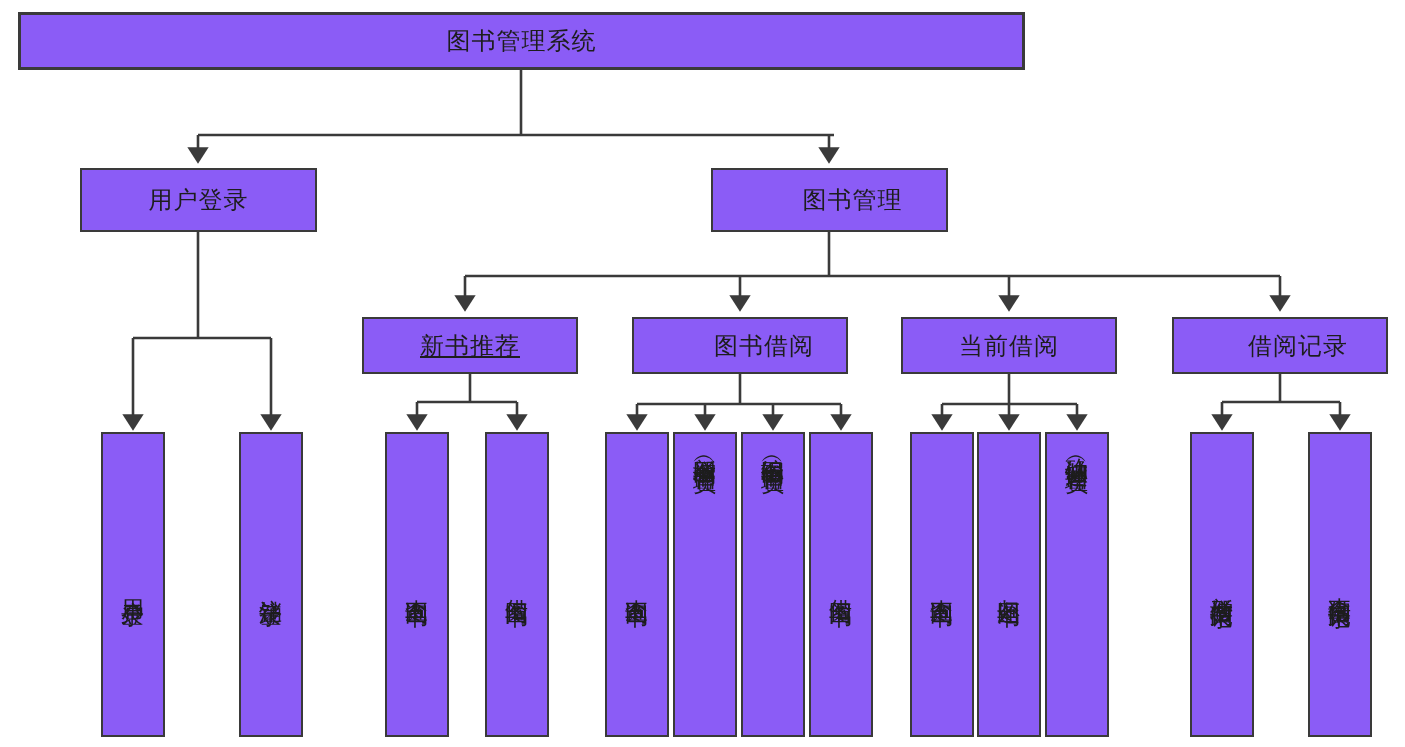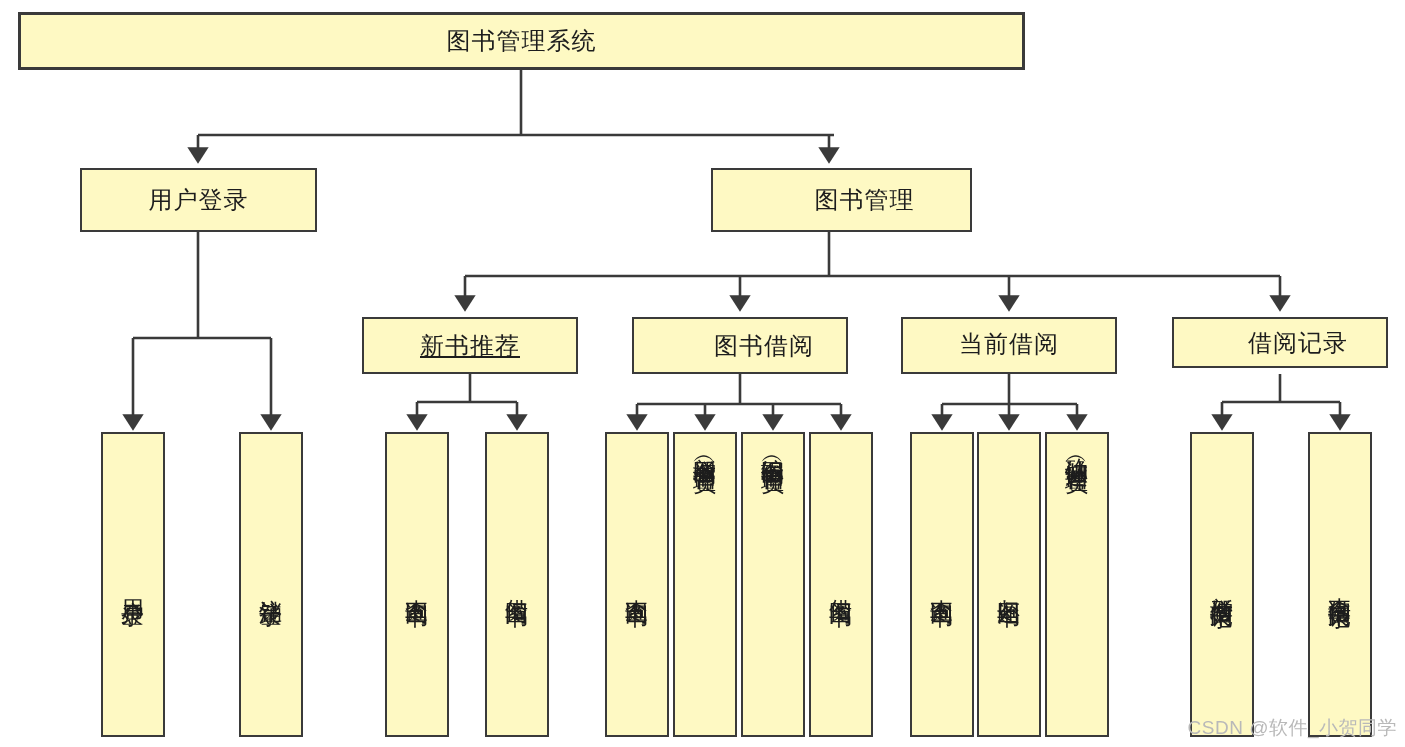--- a/index.html
+++ b/index.html
@@ -28,7 +28,7 @@
   .node {
     position: absolute;
     box-sizing: border-box;
-    background: #fef9c3;
+    background: #8b5cf6;
     border: 2.5px solid #3a3a3a;
     display: flex;
     align-items: center;

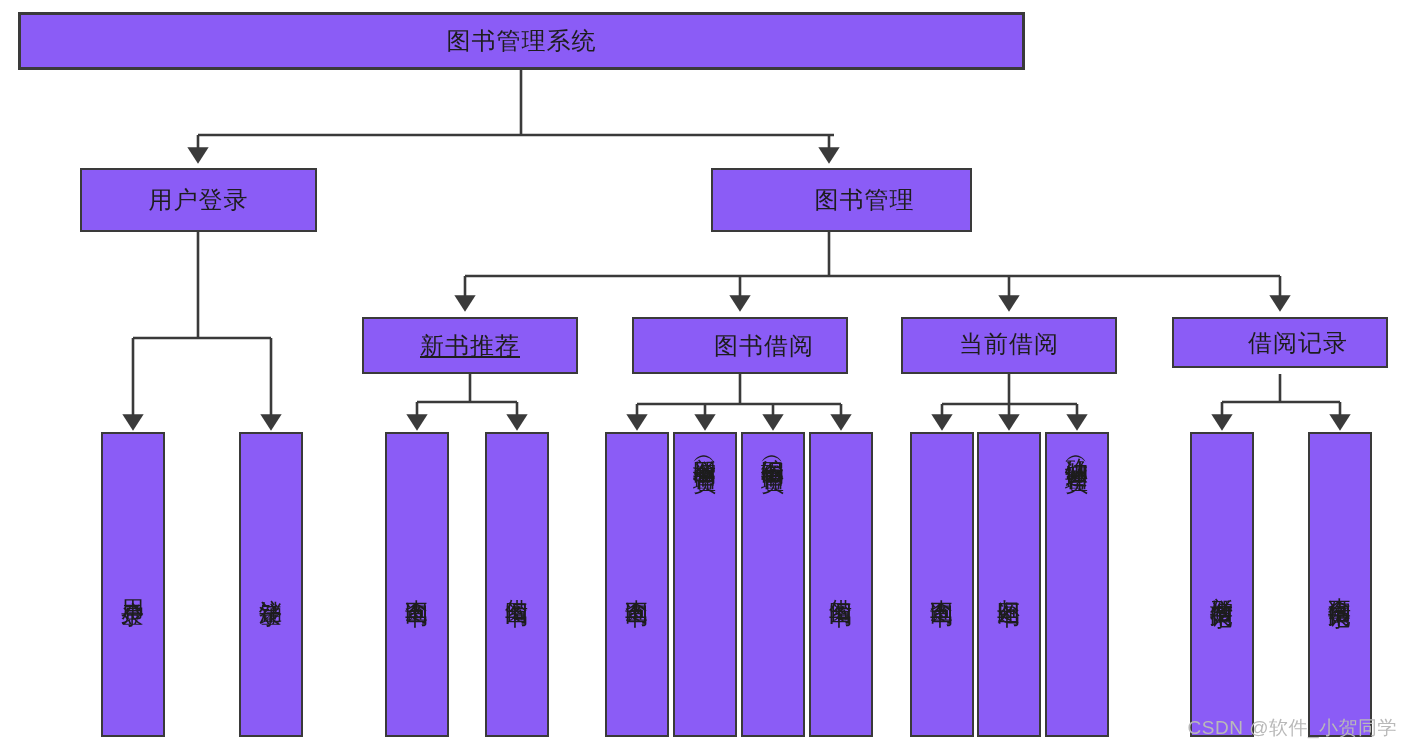--- a/index.html
+++ b/index.html
@@ -135,7 +135,7 @@
   <div class="node" style="left:80px; top:168px; width:237px; height:64px;">
     <span class="node-label">用户登录</span>
   </div>
-  <div class="node" style="left:711px; top:168px; width:261px; height:64px;padding-left:46px;">
+  <div class="node" style="left:711px; top:168px; width:237px; height:64px;padding-left:46px;">
     <span class="node-label">图书管理</span>
   </div>
 

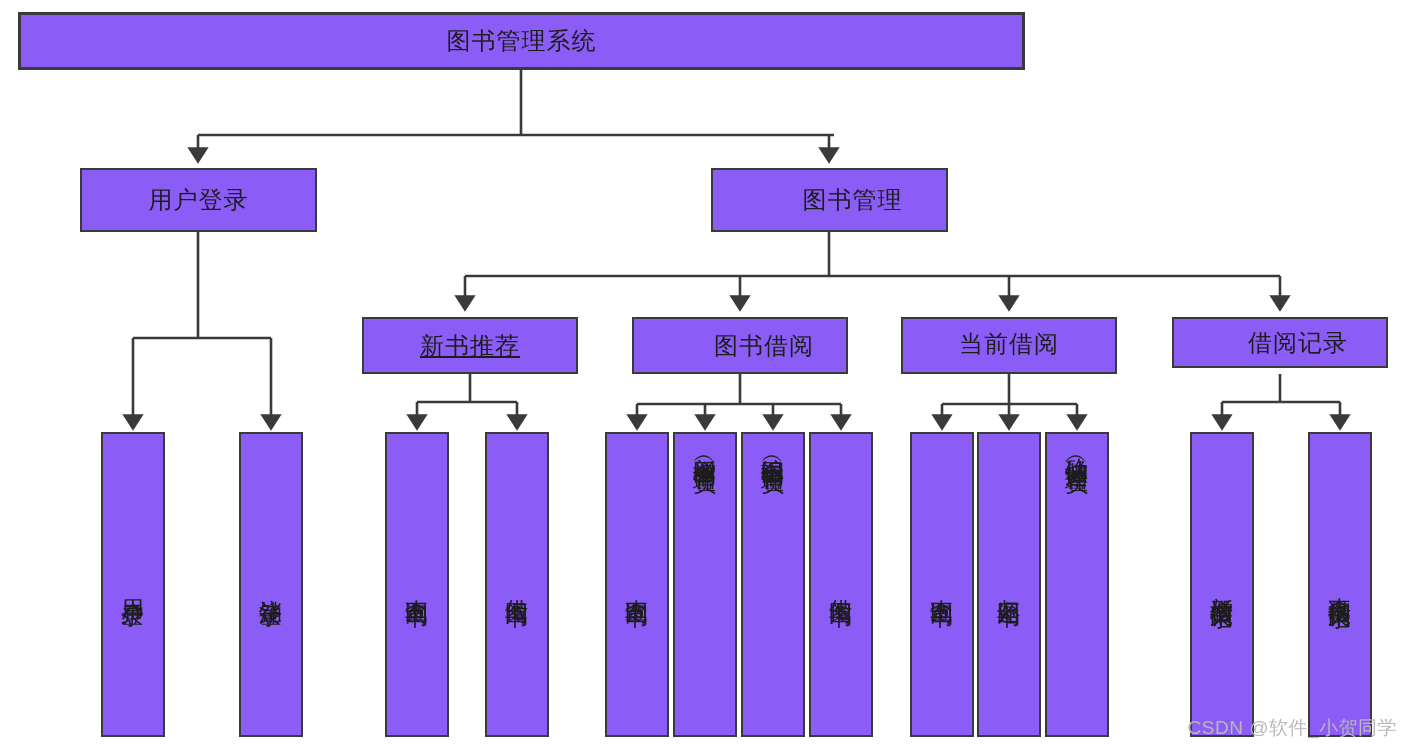--- a/index.html
+++ b/index.html
@@ -145,7 +145,7 @@
   <div class="node" style="left:632px; top:317px; width:216px; height:57px;padding-left:48px;">
     <span class="node-label">图书借阅</span>
   </div>
-  <div class="node" style="left:901px; top:317px; width:216px; height:57px;font-family:Liberation Mono, monospace;">
+  <div class="node" style="left:901px; top:317px; width:216px; height:57px;">
     <span class="node-label">当前借阅</span>
   </div>
   <div class="node" style="left:1172px; top:317px; width:216px; height:51px;padding-left:36px;">

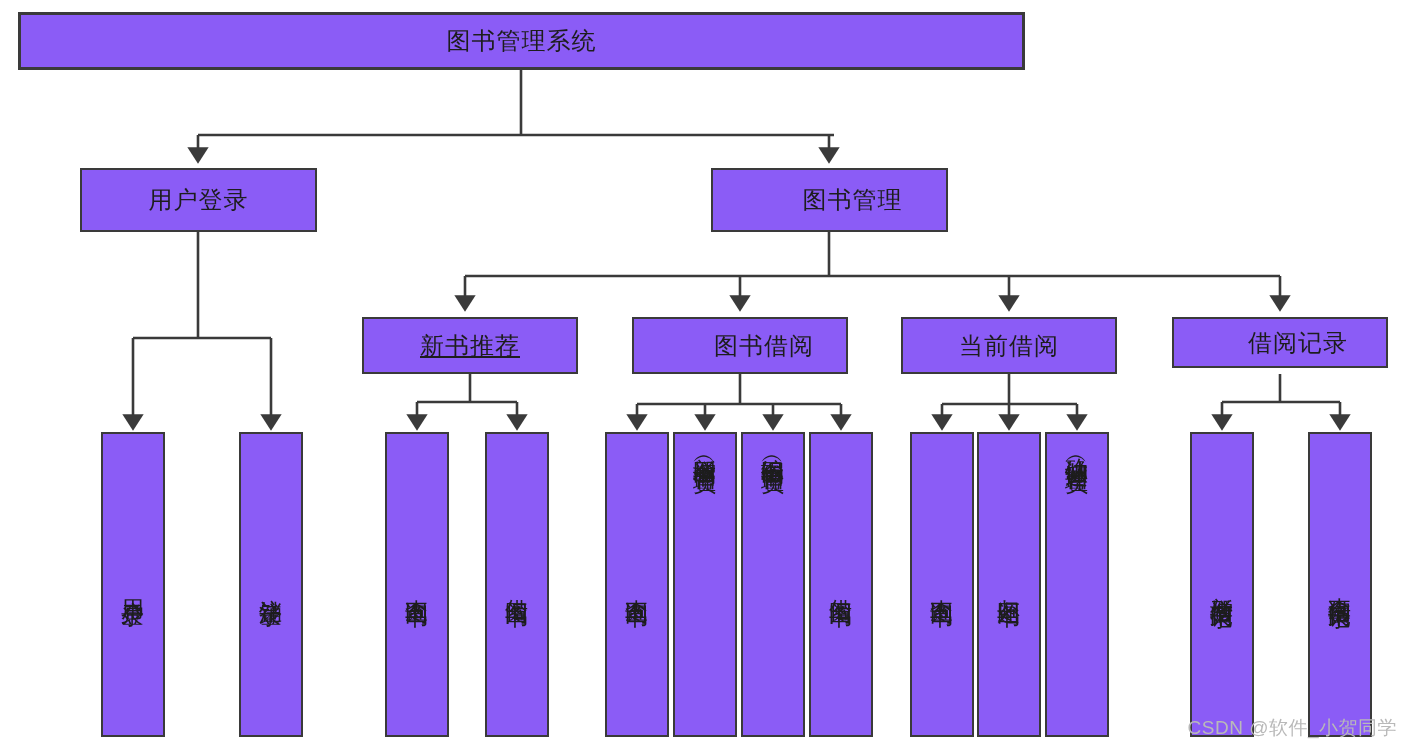--- a/index.html
+++ b/index.html
@@ -148,7 +148,7 @@
   <div class="node" style="left:901px; top:317px; width:216px; height:57px;">
     <span class="node-label">当前借阅</span>
   </div>
-  <div class="node" style="left:1172px; top:317px; width:216px; height:51px;padding-left:36px;">
+  <div class="node" style="left:1172px; top:317px; width:216px; height:57px;padding-left:36px;">
     <span class="node-label">借阅记录</span>
   </div>
 

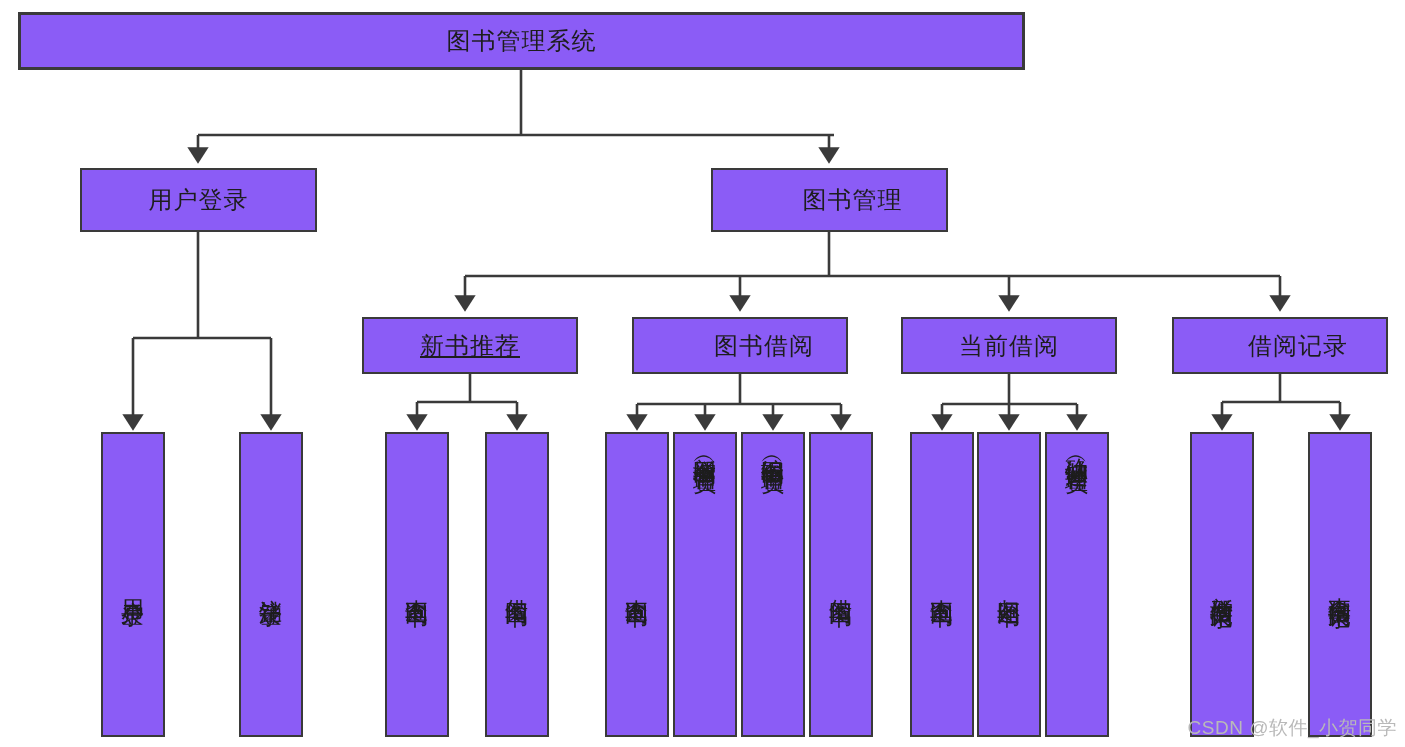--- a/index.html
+++ b/index.html
@@ -196,7 +196,6 @@
     <span class="node-label">查询借阅记录</span>
   </div>
 
-  <div class="watermark">CSDN @软件_小贺同学</div>
 
 </div>
 

